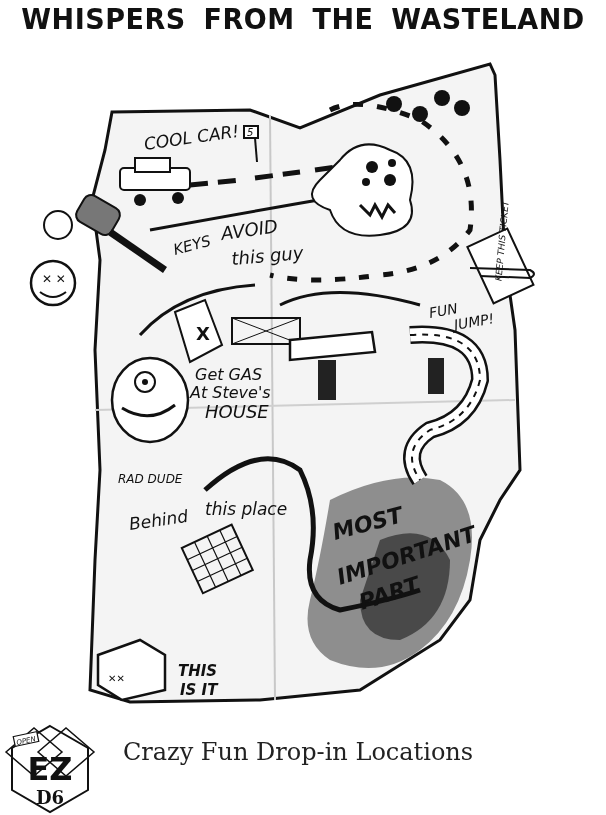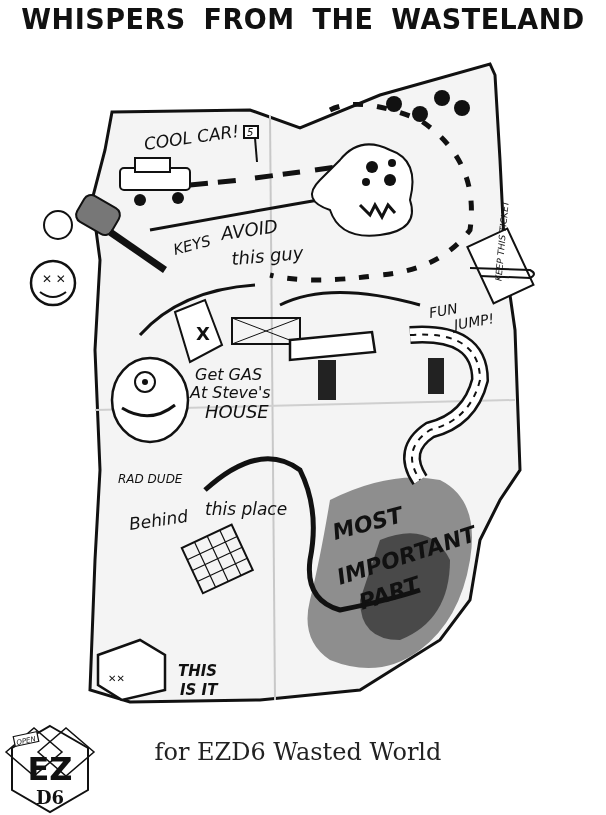--- a/index.html
+++ b/index.html
@@ -147,6 +147,7 @@
 </svg>
 
 <div class="subtitle">
+  <div>Crazy Fun Drop-in Locations</div>
   <div>for EZD6 Wasted World</div>
 </div>
 

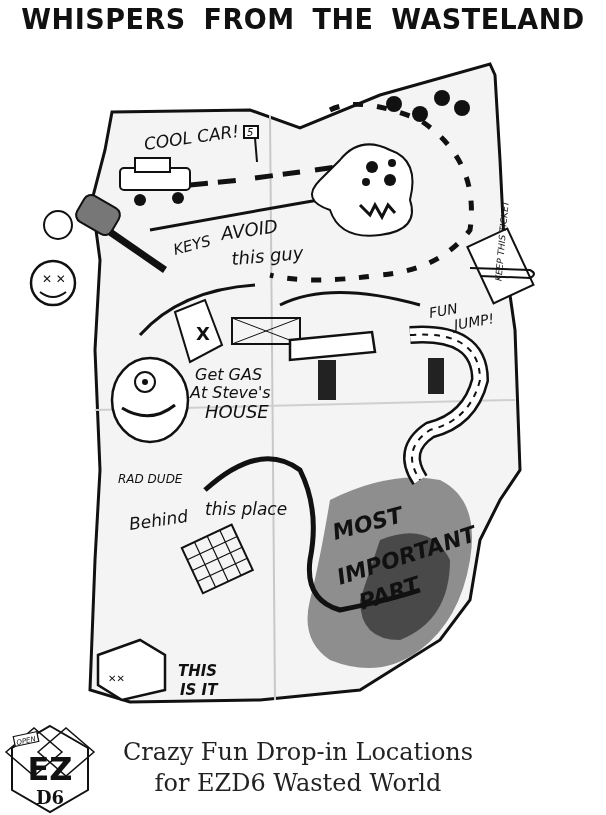--- a/index.html
+++ b/index.html
@@ -148,7 +148,6 @@
 
 <div class="subtitle">
   <div>Crazy Fun Drop-in Locations</div>
-  <div>for EZD6 Wasted World</div>
 </div>
 
 </body></html>

